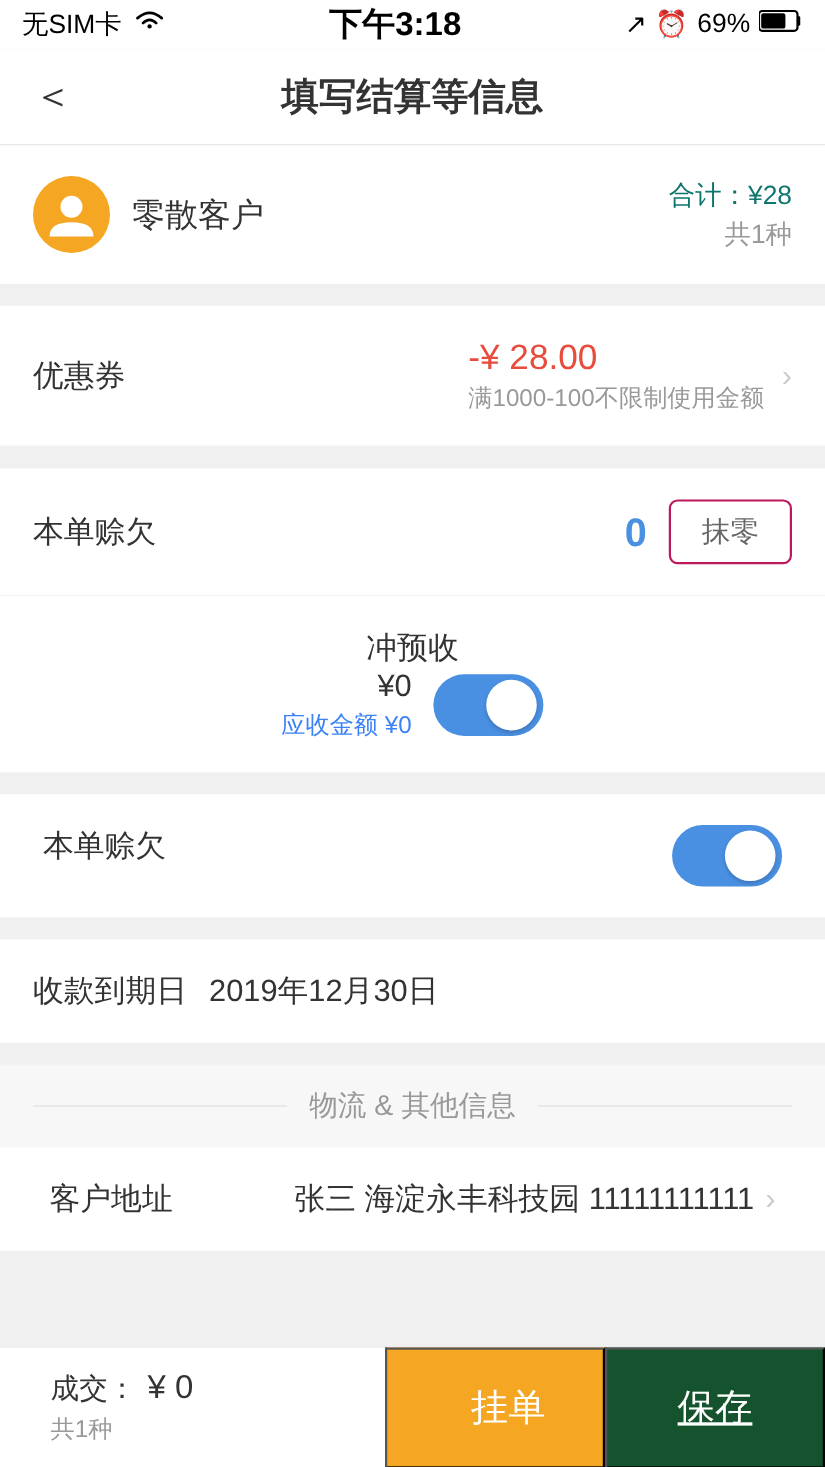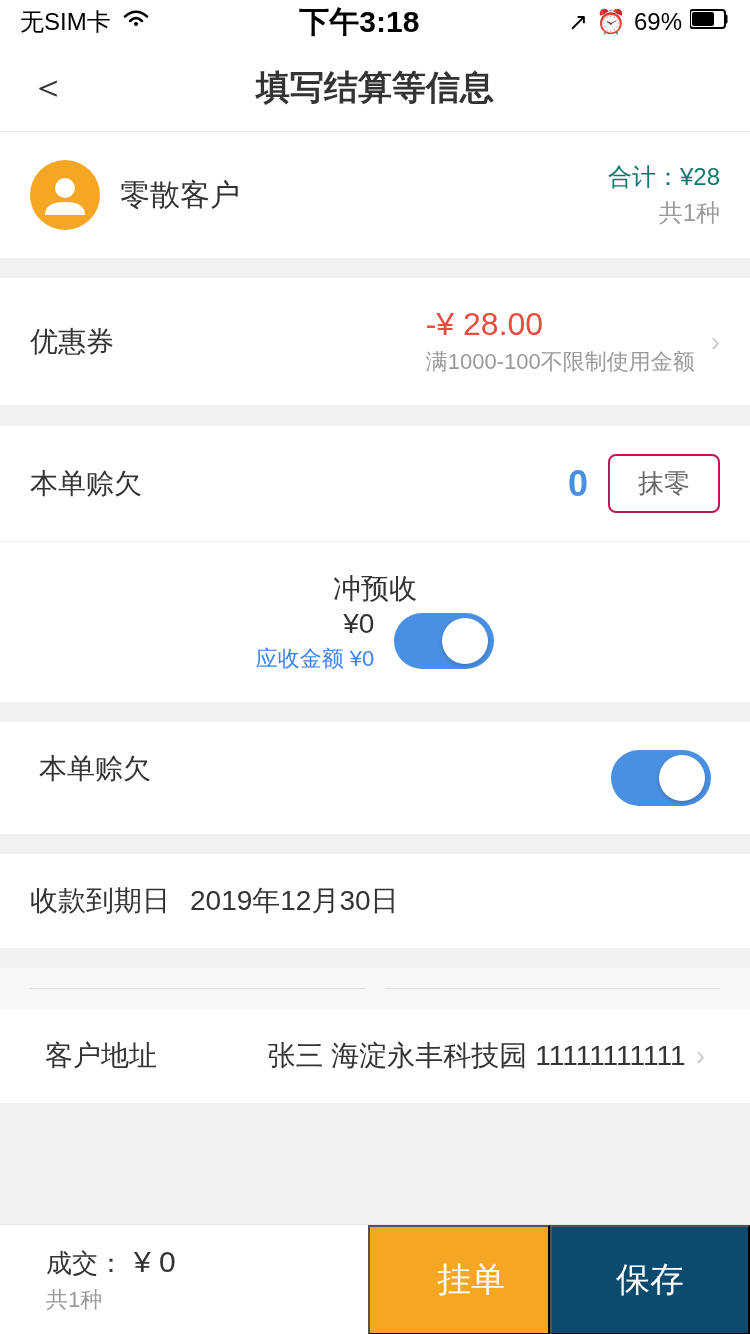--- a/index.html
+++ b/index.html
@@ -370,6 +370,7 @@
 
   <div class="logistics-header">
     <div class="logistics-line"></div>
+    <span class="logistics-text">物流 &amp; 其他信息</span>
     <div class="logistics-line"></div>
   </div>
 

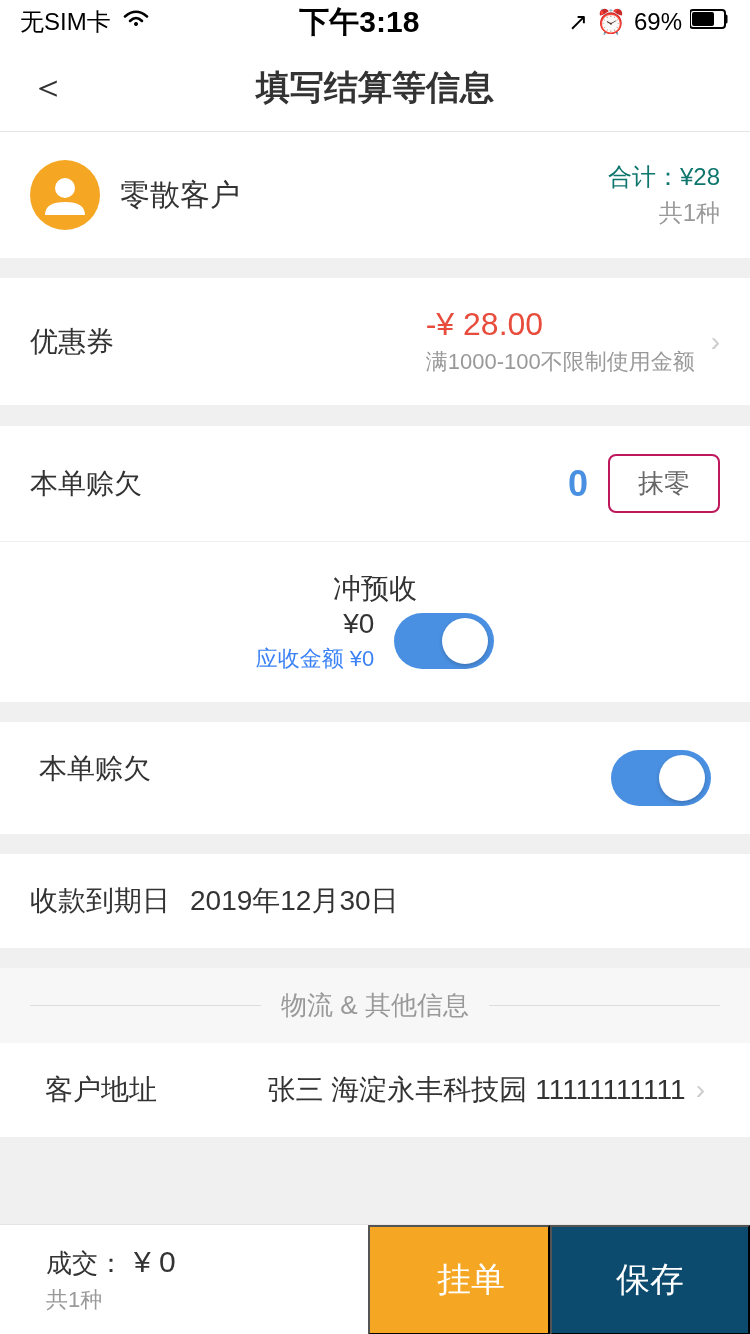--- a/index.html
+++ b/index.html
@@ -243,7 +243,7 @@
     .bottom-deal-amount { font-size: 30px; color: #333; }
     .bottom-count { font-size: 22px; color: #999; margin-top: 4px; }
     .btn-hold {
-      width: 182px;
+      width: 200px;
       height: 110px;
       background: #f5a623;
       display: flex;

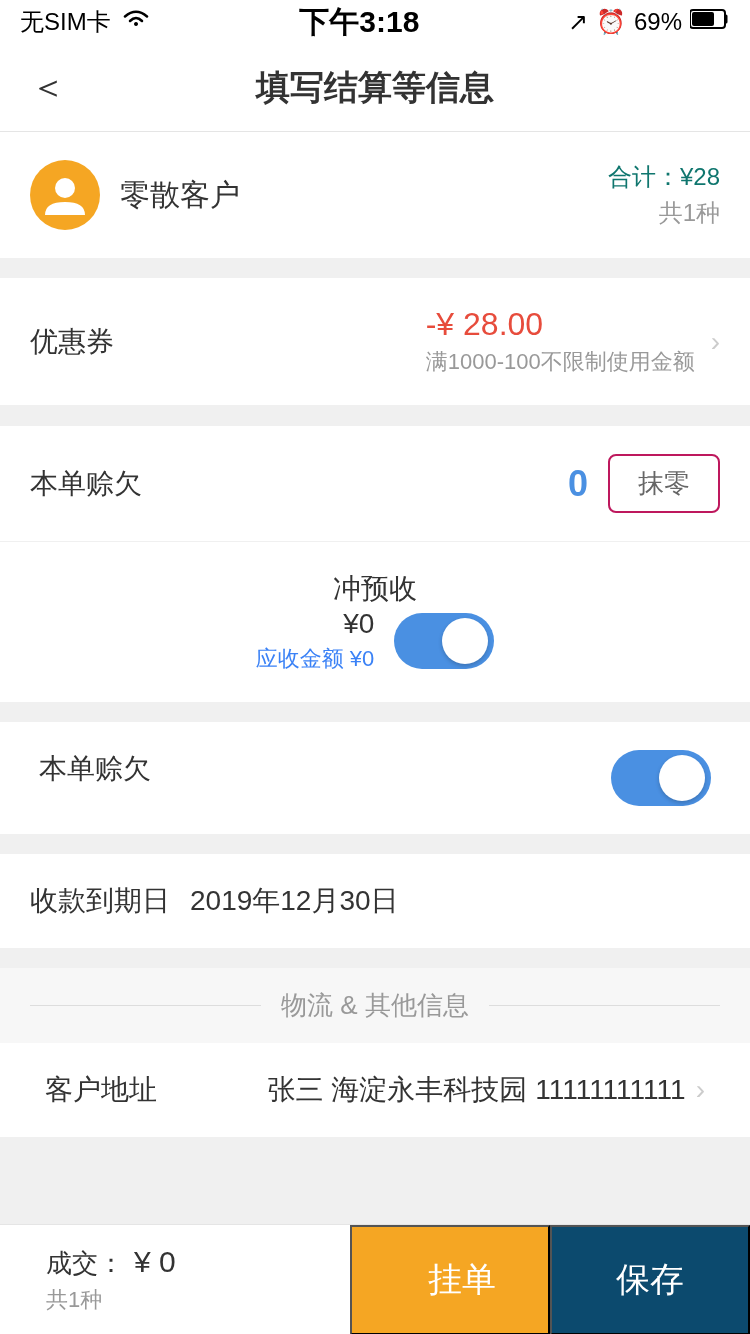--- a/index.html
+++ b/index.html
@@ -258,7 +258,7 @@
     .btn-save {
       width: 200px;
       height: 110px;
-      background: #0c4a6e;
+      background: #14532d;
       display: flex;
       align-items: center;
       justify-content: center;
@@ -266,6 +266,7 @@
       color: #fff;
       cursor: pointer;
       flex-shrink: 0;
+      text-decoration: underline;
     }
   </style>
 </head>

